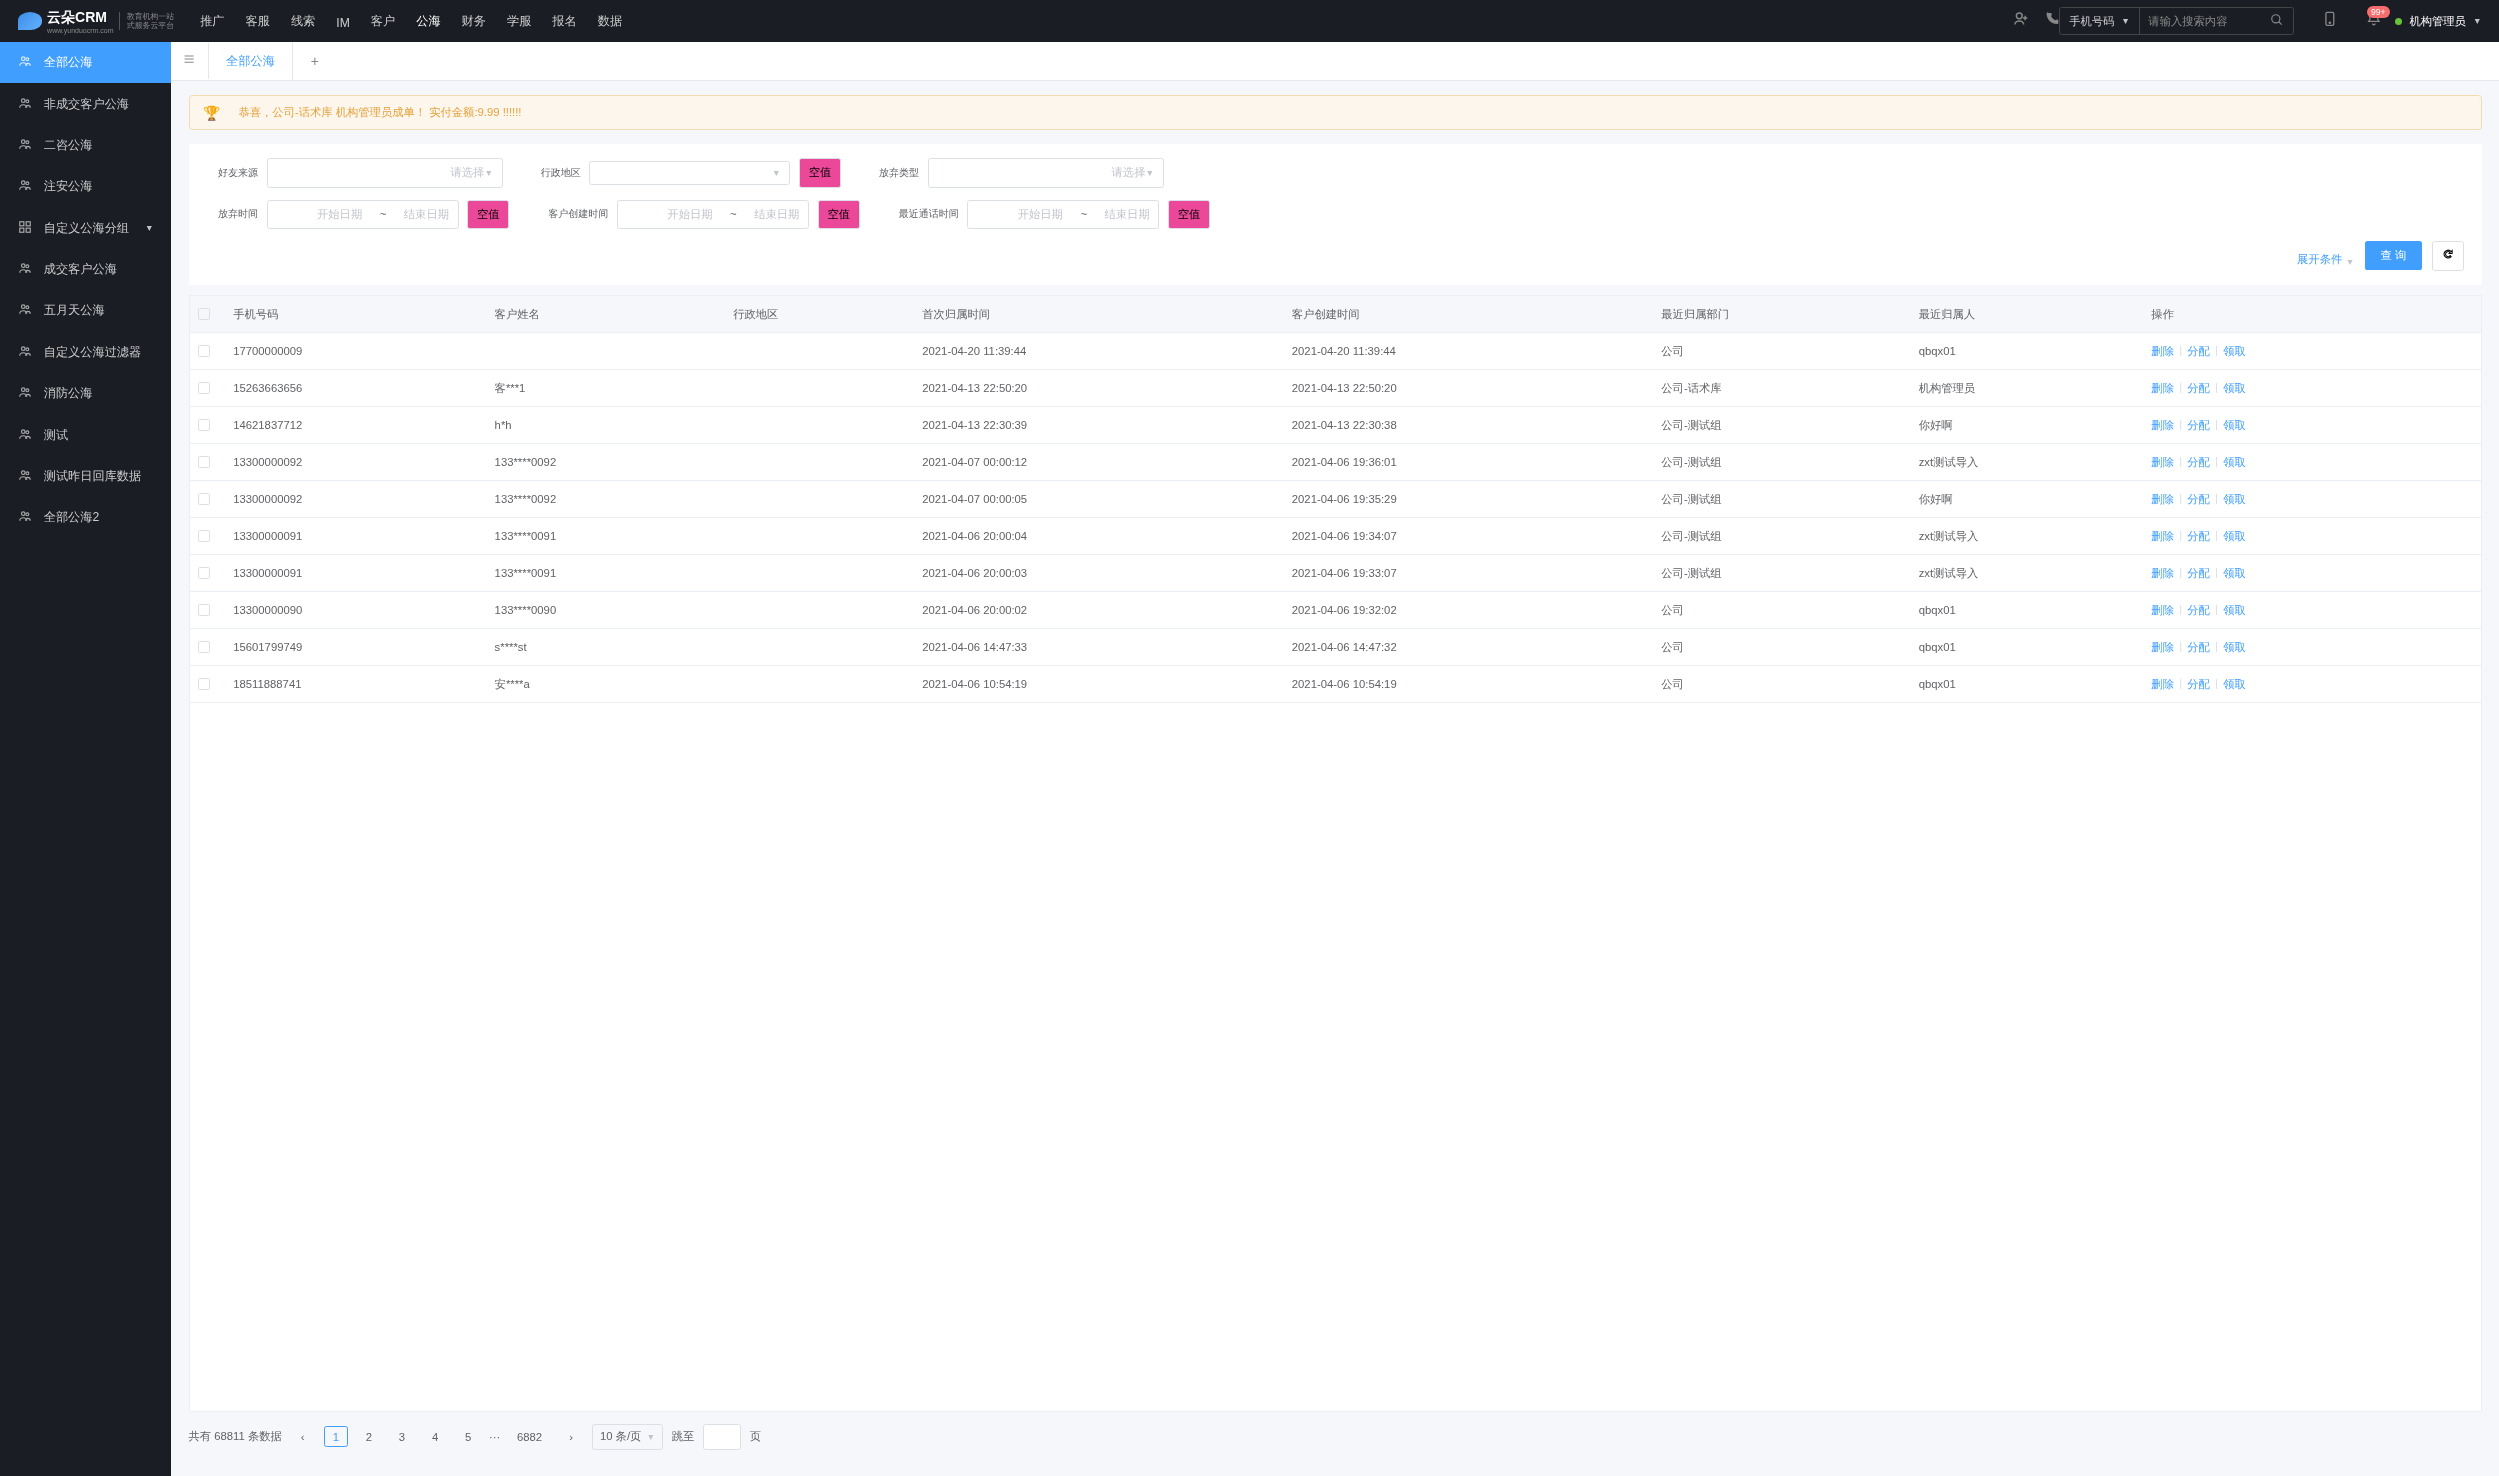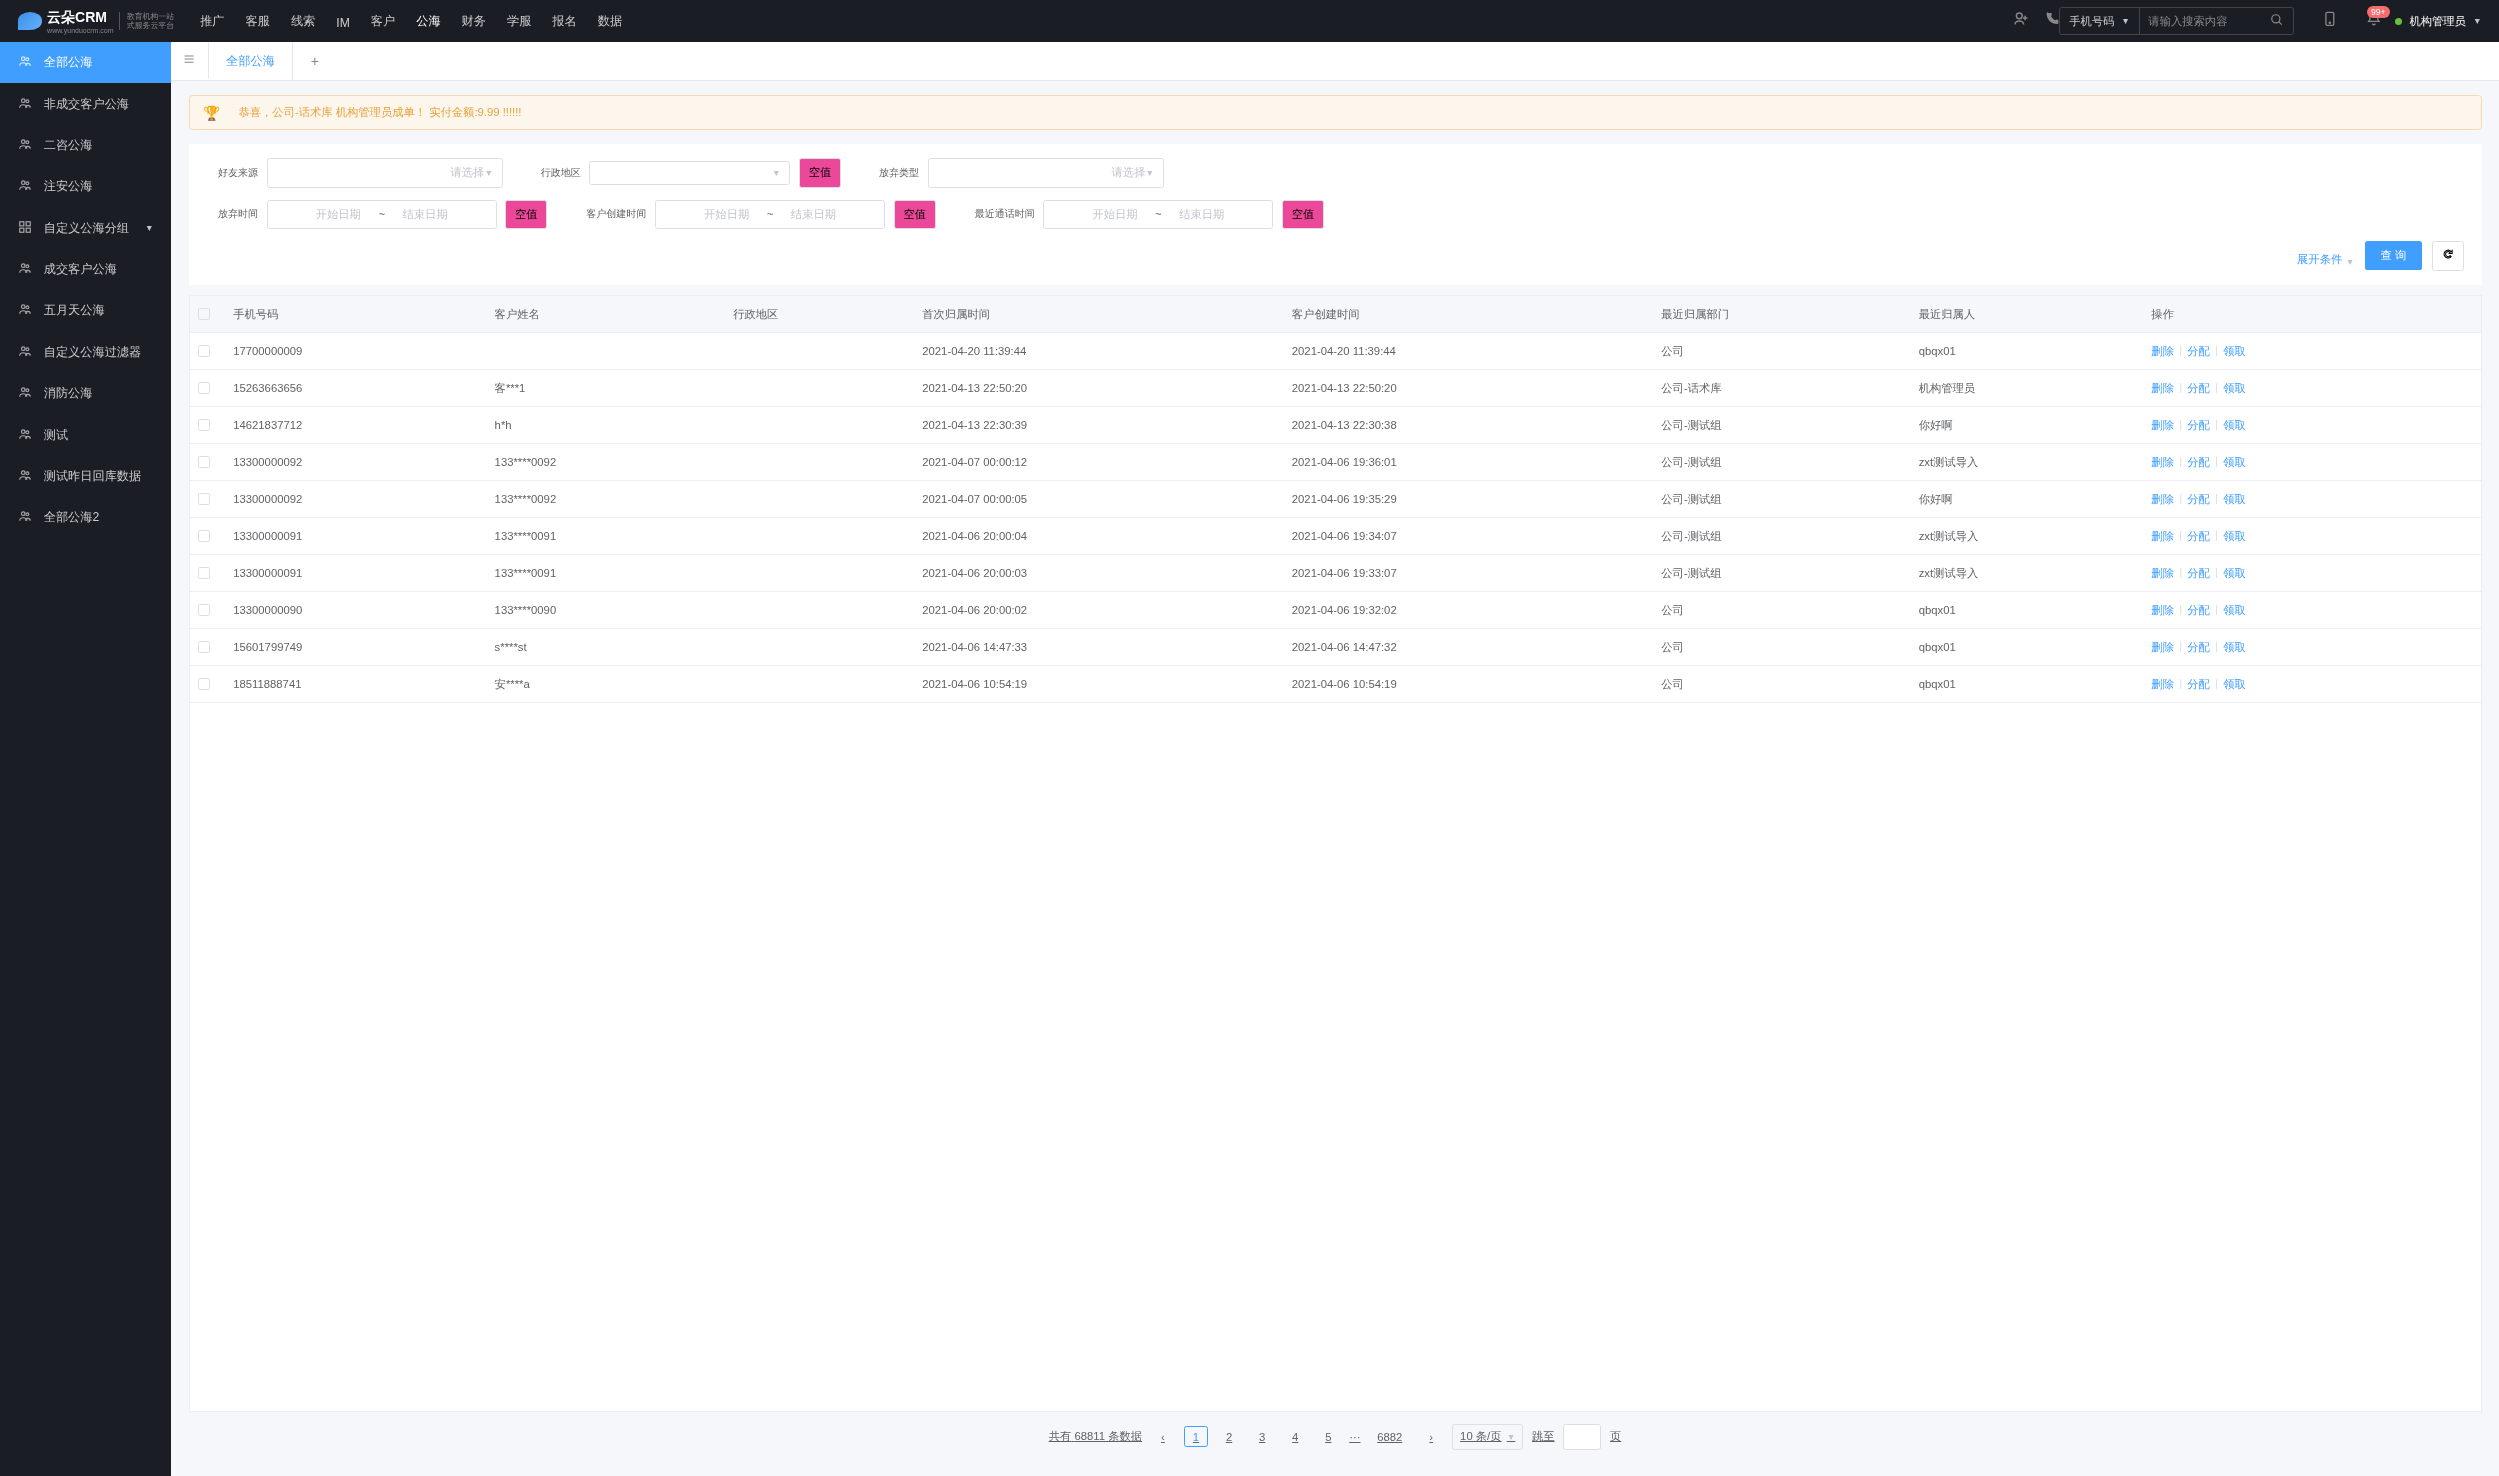--- a/index.html
+++ b/index.html
@@ -59,7 +59,7 @@
     .filter-item { display: flex; align-items: center; gap: 8.7px; }
     .filter-label { font-size: 10px; color: #606266; min-width: 52px; text-align: right; }
     .filter-input { border: 0.9px solid #dcdfe6; border-radius: 2.6px; padding: 6.1px 8.7px; font-size: 11.3px; width: 201px; background: #fff; color: #606266; display: flex; align-items: center; justify-content: flex-end; }
-    .filter-input.date { width: 230px; justify-content: center; gap: 17.5px; }
+    .filter-input.date { width: 192px; gap: 17.5px; }
     .filter-placeholder { color: #c0c4cc; }
     .btn-null { border: 0.9px solid #dcdfe6; padding: 6.1px 8.7px; font-size: 11.3px; border-radius: 2.6px; background: #ec4899; cursor: pointer; }
     .filter-actions { display: flex; justify-content: flex-end; align-items: center; gap: 10.5px; padding: 0 17.5px; }

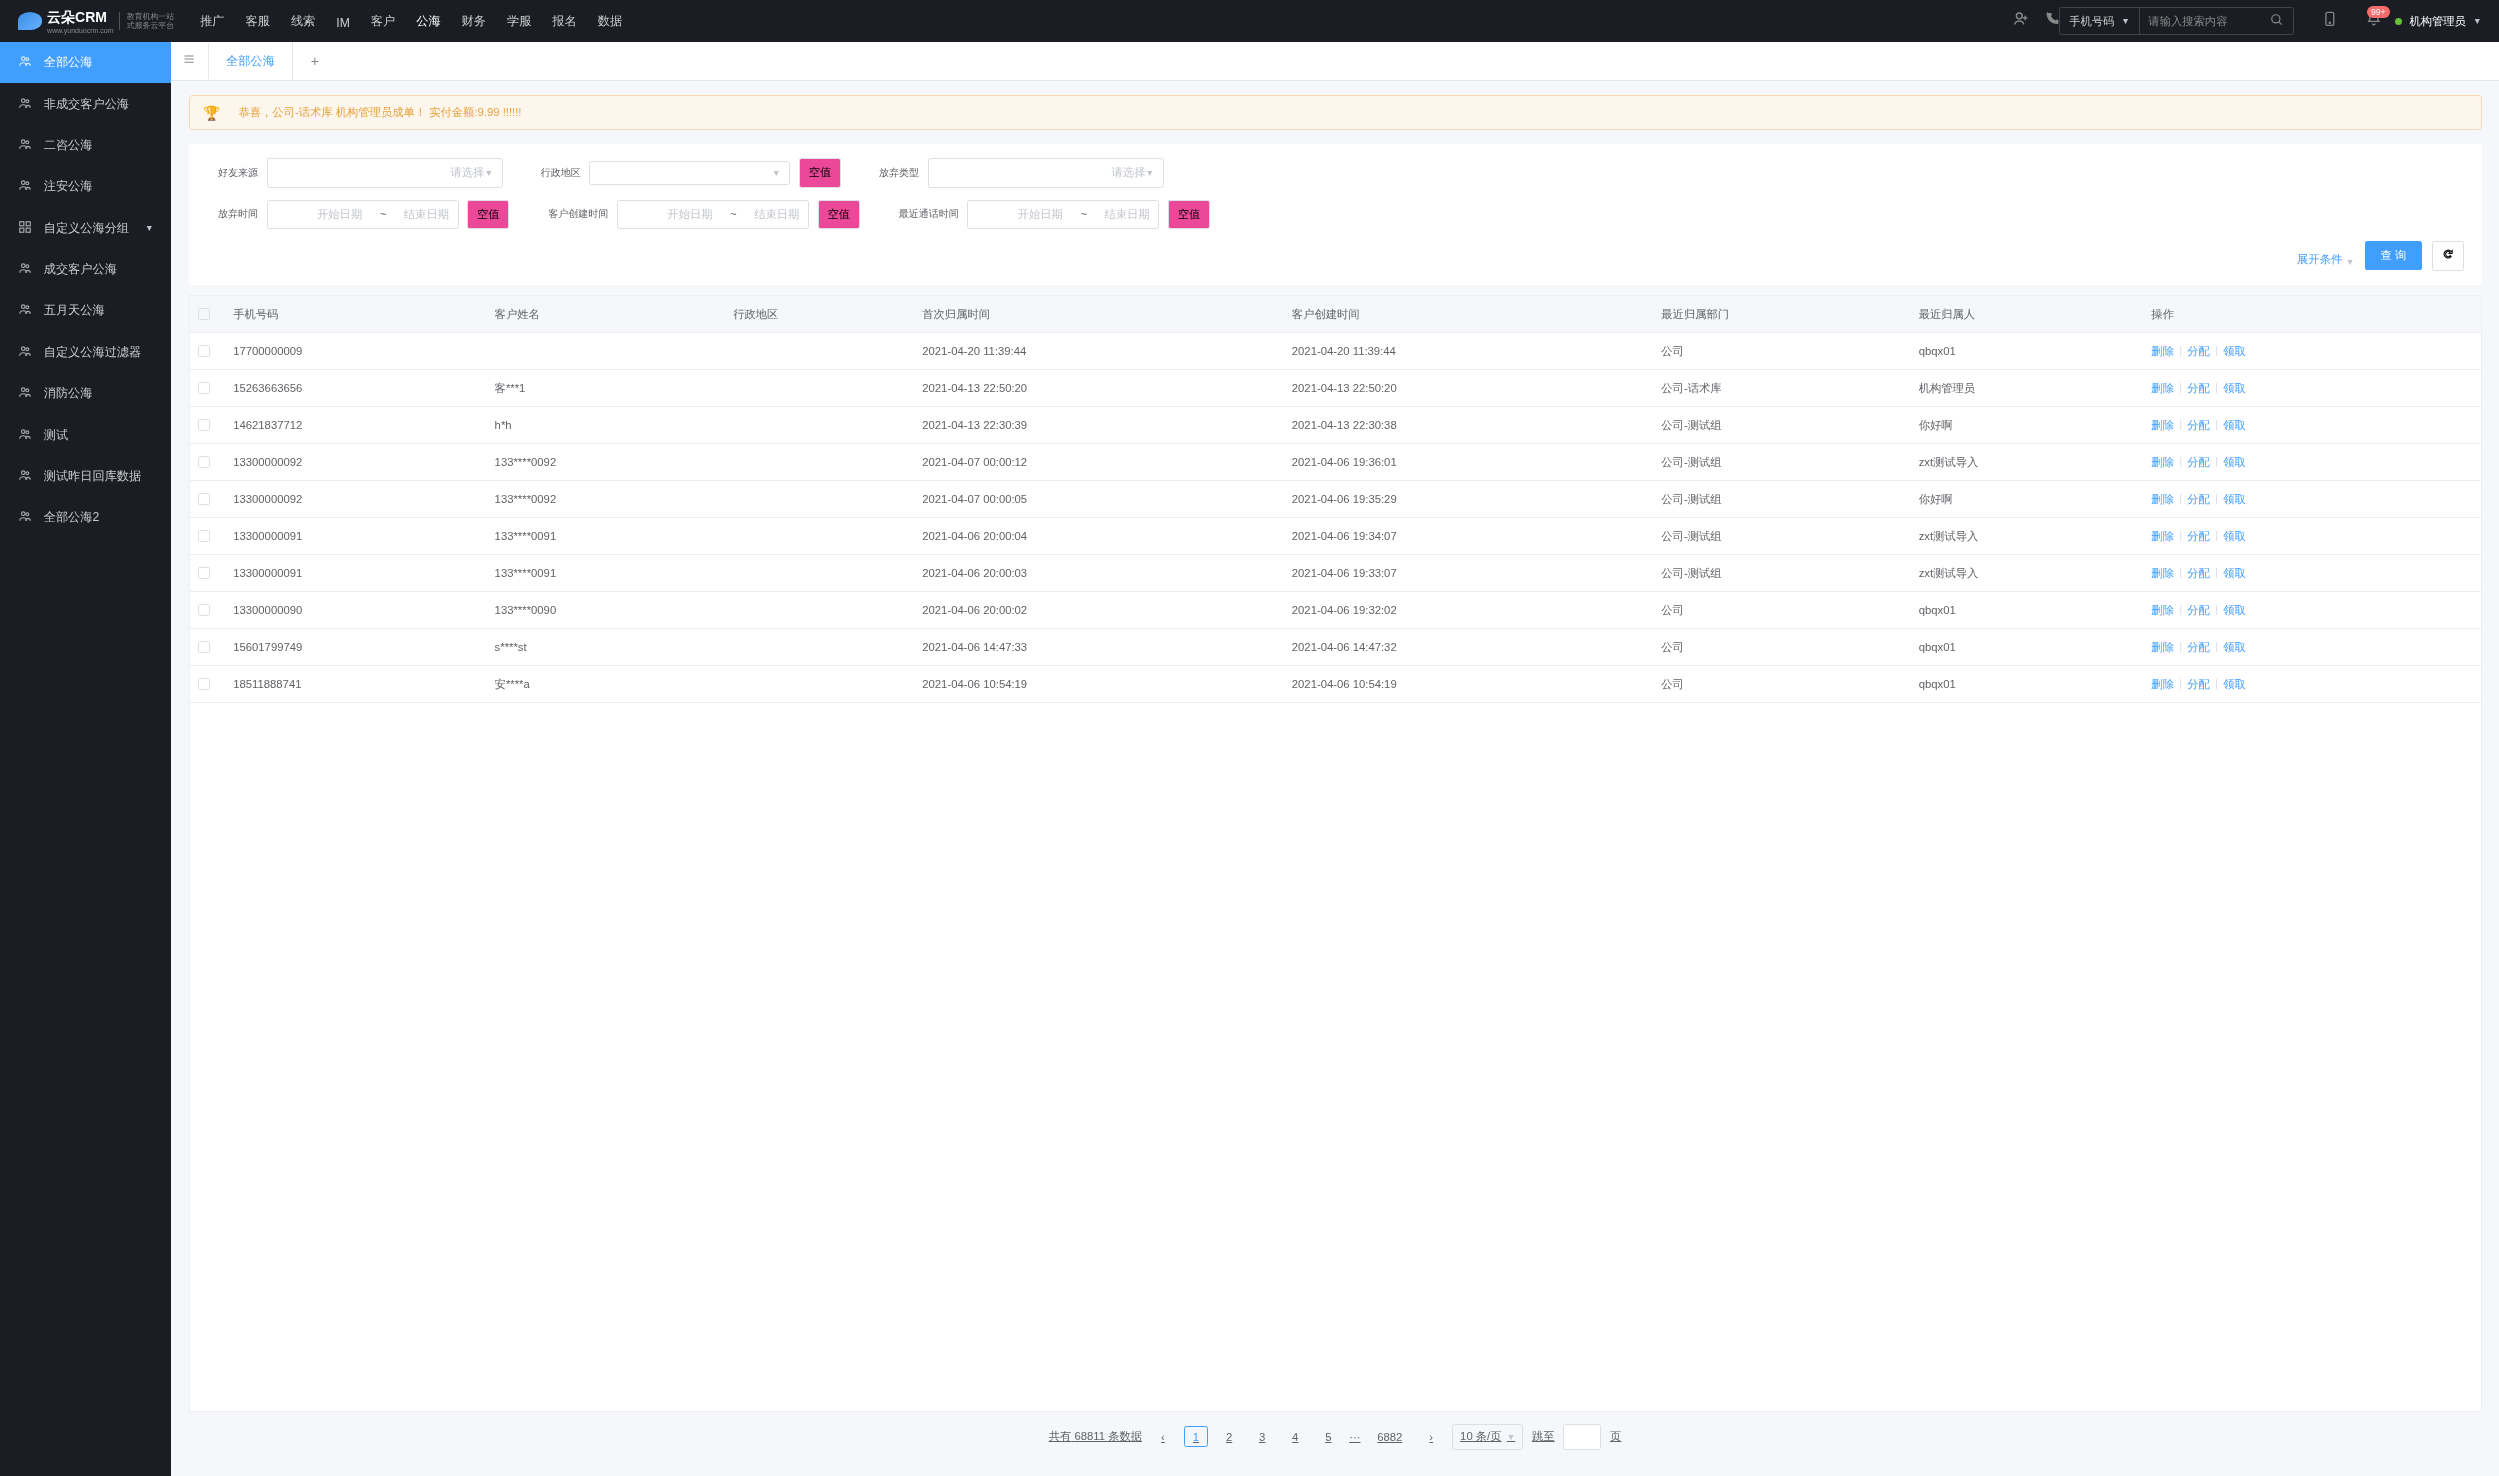--- a/index.html
+++ b/index.html
@@ -86,7 +86,7 @@
     th.sticky { background: #f5f7fa; }
     
     
-    .pagination { display: flex; align-items: center; justify-content: center; gap: 8.7px; padding: 12.2px 0; font-size: 11.3px; color: #606266; text-decoration: underline; }
+    .pagination { display: flex; align-items: center; justify-content: flex-start; gap: 8.7px; padding: 12.2px 0; font-size: 11.3px; color: #606266; }
     .page-btn { padding: 3.5px 7px; border: 0.9px solid transparent; border-radius: 2.6px; cursor: pointer; min-width: 24.4px; text-align: center; }
     .page-btn.active { border-color: #409eff; color: #409eff; }
     .page-select { border: 0.9px solid #dcdfe6; padding: 4.4px 7px; border-radius: 2.6px; display: flex; align-items: center; gap: 5.2px; }

